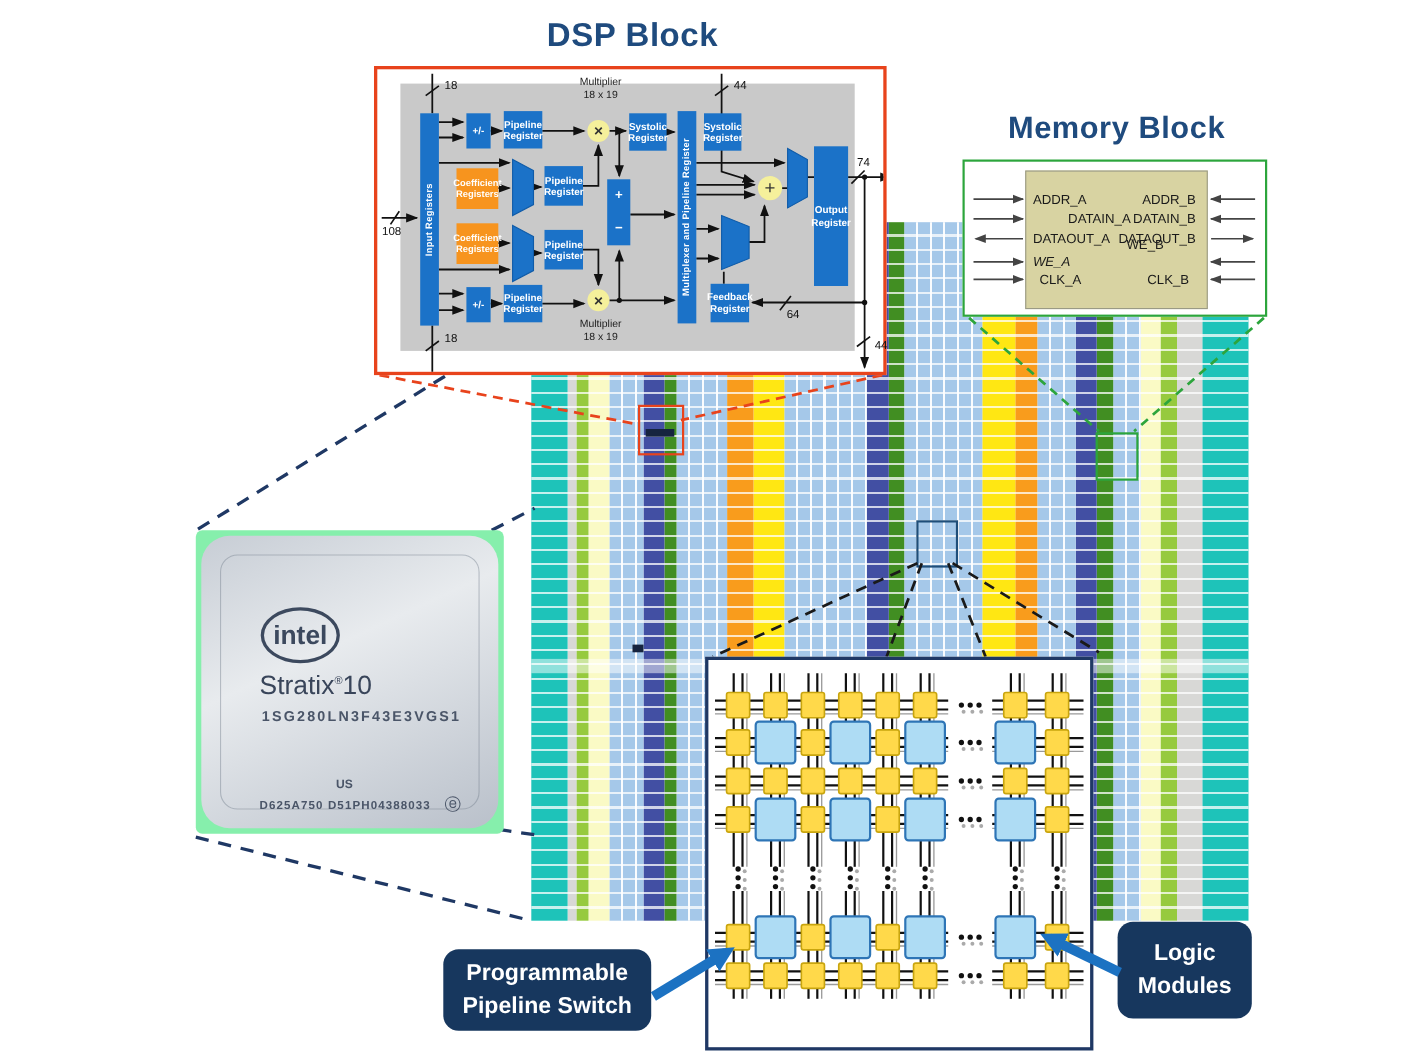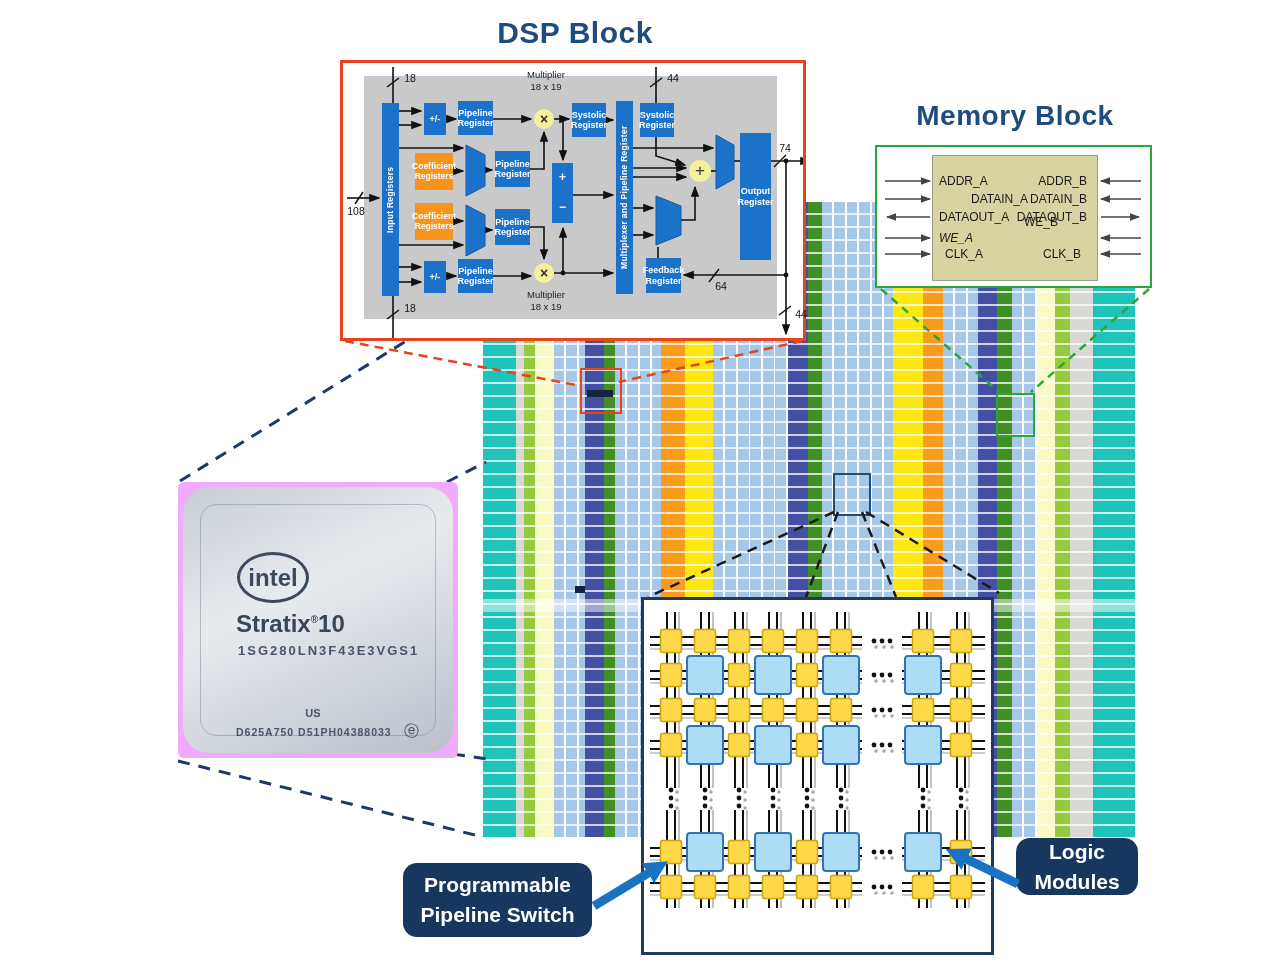--- a/index.html
+++ b/index.html
@@ -41,7 +41,7 @@
   .port{position:absolute;font-size:12px;color:#1a1a1a;z-index:2;white-space:nowrap;}
 
   
-  #chip{position:absolute;left:178px;top:482px;width:280px;height:276px;background:#f0abfc;border-radius:6px;z-index:5;}
+  #chip{position:absolute;left:178px;top:482px;width:280px;height:276px;background:#86efac;border-radius:6px;z-index:5;}
   #chip .face{position:absolute;inset:5px;border-radius:26px;background:linear-gradient(155deg,#c7cdd5 0%,#e8ebee 40%,#b9c0ca 100%);}
   #chip .bevel{position:absolute;inset:22px;border:1.5px solid rgba(120,130,145,.45);border-radius:16px;}
   #chip .logo{position:absolute;left:59px;top:70px;width:66px;height:45px;border:3px solid #3c495e;border-radius:50%;

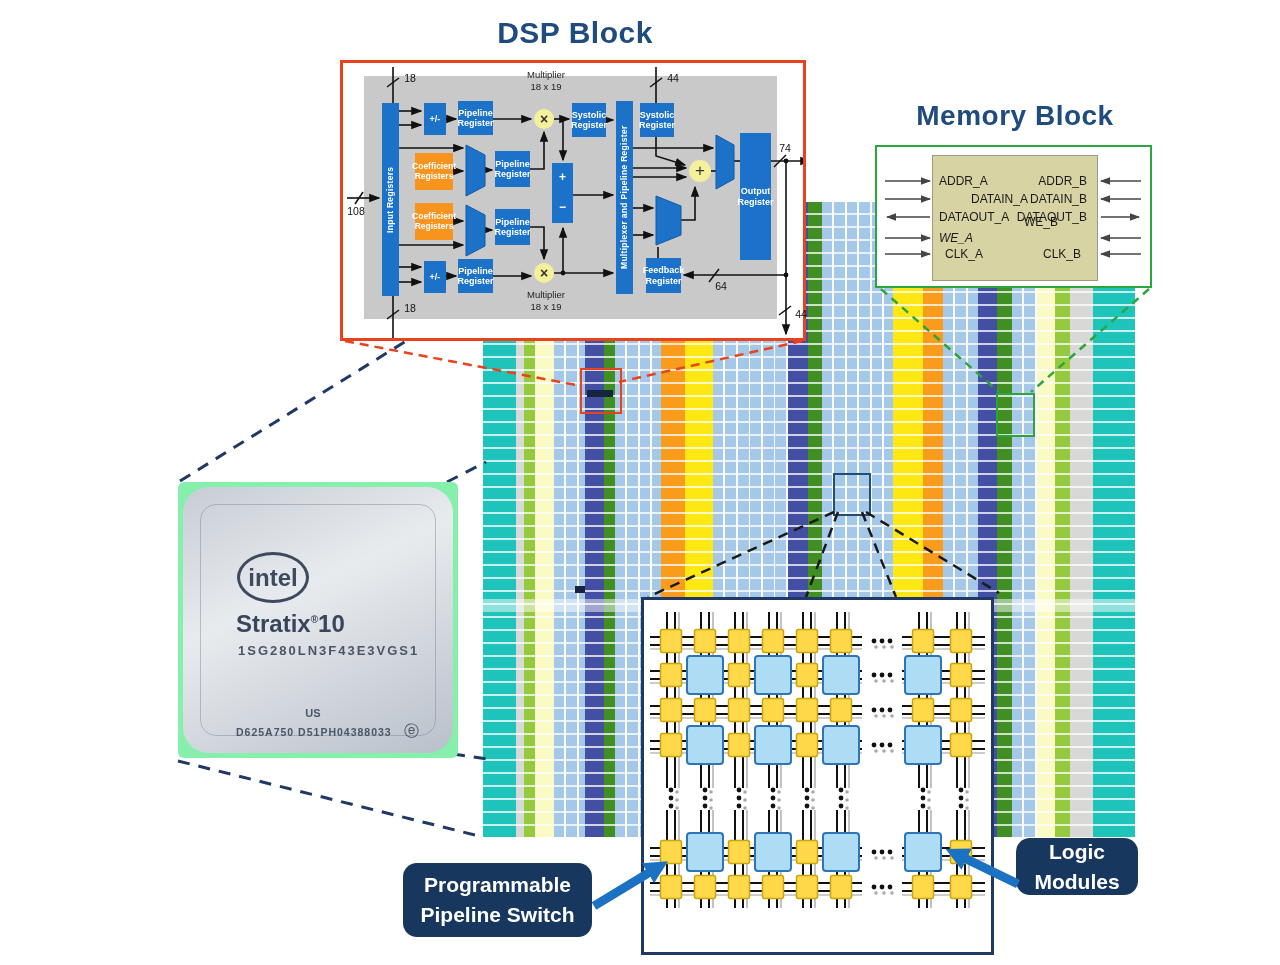--- a/index.html
+++ b/index.html
@@ -46,7 +46,7 @@
   #chip .bevel{position:absolute;inset:22px;border:1.5px solid rgba(120,130,145,.45);border-radius:16px;}
   #chip .logo{position:absolute;left:59px;top:70px;width:66px;height:45px;border:3px solid #3c495e;border-radius:50%;
               display:flex;align-items:center;justify-content:center;color:#3c495e;font-size:24px;font-weight:600;}
-  #chip .model{position:absolute;left:58px;top:128px;font-size:24px;font-weight:bold;color:#39455a;}
+  #chip .model{position:absolute;left:58px;top:128px;font-size:24px;font-weight:normal;color:#39455a;}
   #chip .model sup{font-size:10px;}
   #chip .part{position:absolute;left:60px;top:161px;font-size:13px;font-weight:bold;letter-spacing:2px;color:#4a5568;}
   #chip .us{position:absolute;left:105px;top:225px;width:60px;text-align:center;font-size:11px;font-weight:bold;color:#4a5568;}

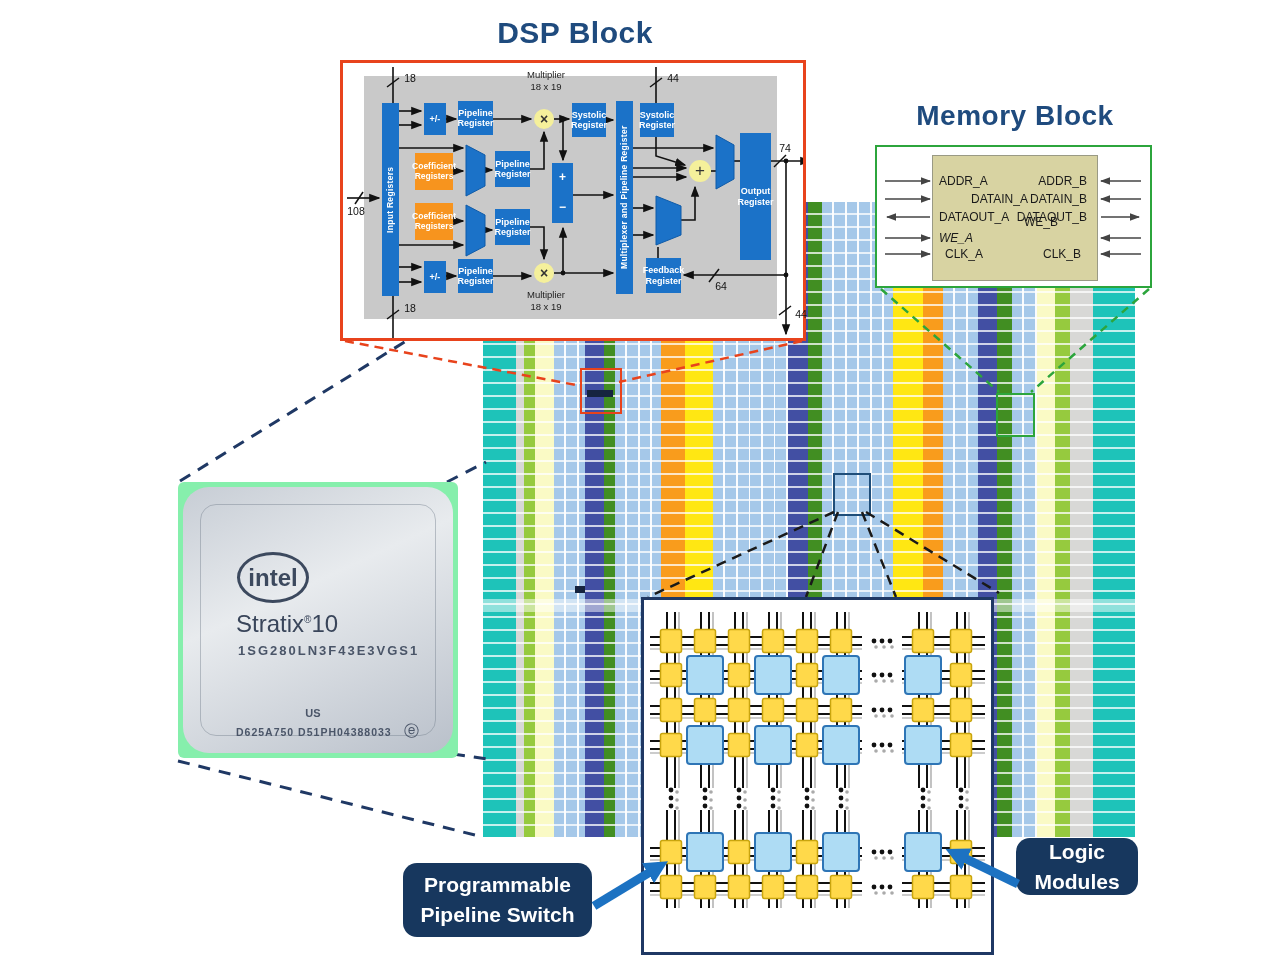--- a/index.html
+++ b/index.html
@@ -514,7 +514,7 @@
     <div>Programmable</div>
     <div>Pipeline Switch</div>
   </div>
-  <div class="label-box" style="left:1016px;top:838px;width:122px;height:57px;font-size:21px;">
+  <div class="label-box" style="left:1016px;top:838px;width:122px;height:88px;font-size:21px;">
     <div>Logic</div>
     <div>Modules</div>
   </div>

